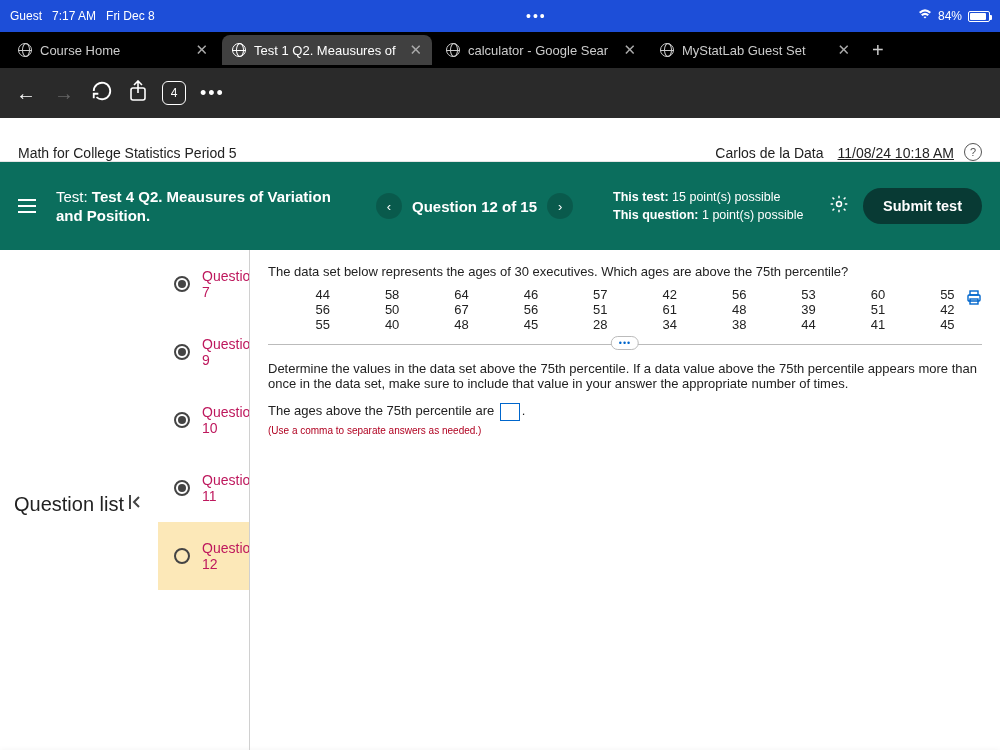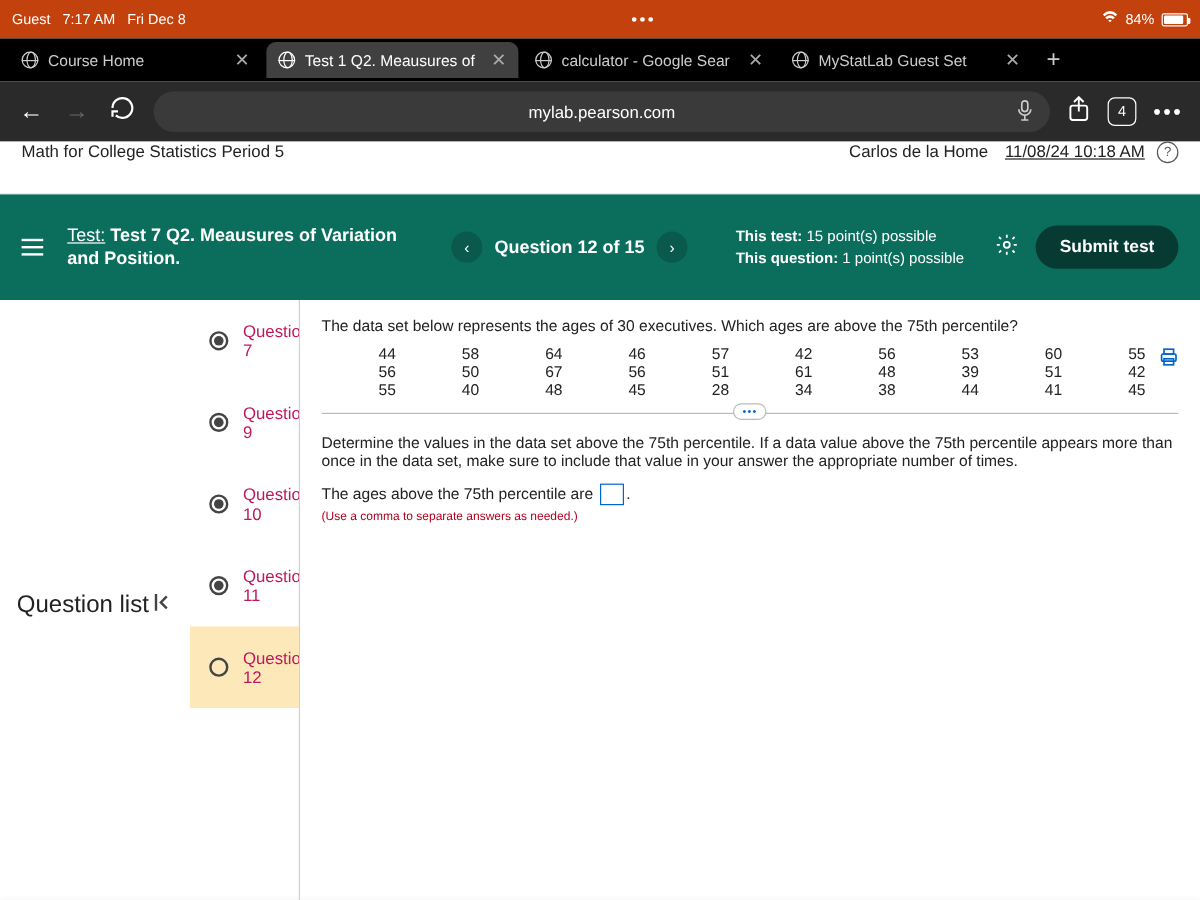--- a/index.html
+++ b/index.html
@@ -6,7 +6,7 @@
   body { width: 1000px; height: 750px; background: #fff; overflow: hidden; }
 
   
-  .status-bar { height: 22px; background: #c2410c; color: #fff; display: flex; align-items: center; padding: 16px 10px; font-size: 12px; }
+  .status-bar { height: 22px; background: #1d4ed8; color: #fff; display: flex; align-items: center; padding: 16px 10px; font-size: 12px; }
   .status-left { display: flex; gap: 10px; }
   .status-center { flex: 1; text-align: center; font-size: 14px; letter-spacing: 2px; }
   .status-right { display: flex; gap: 6px; align-items: center; }

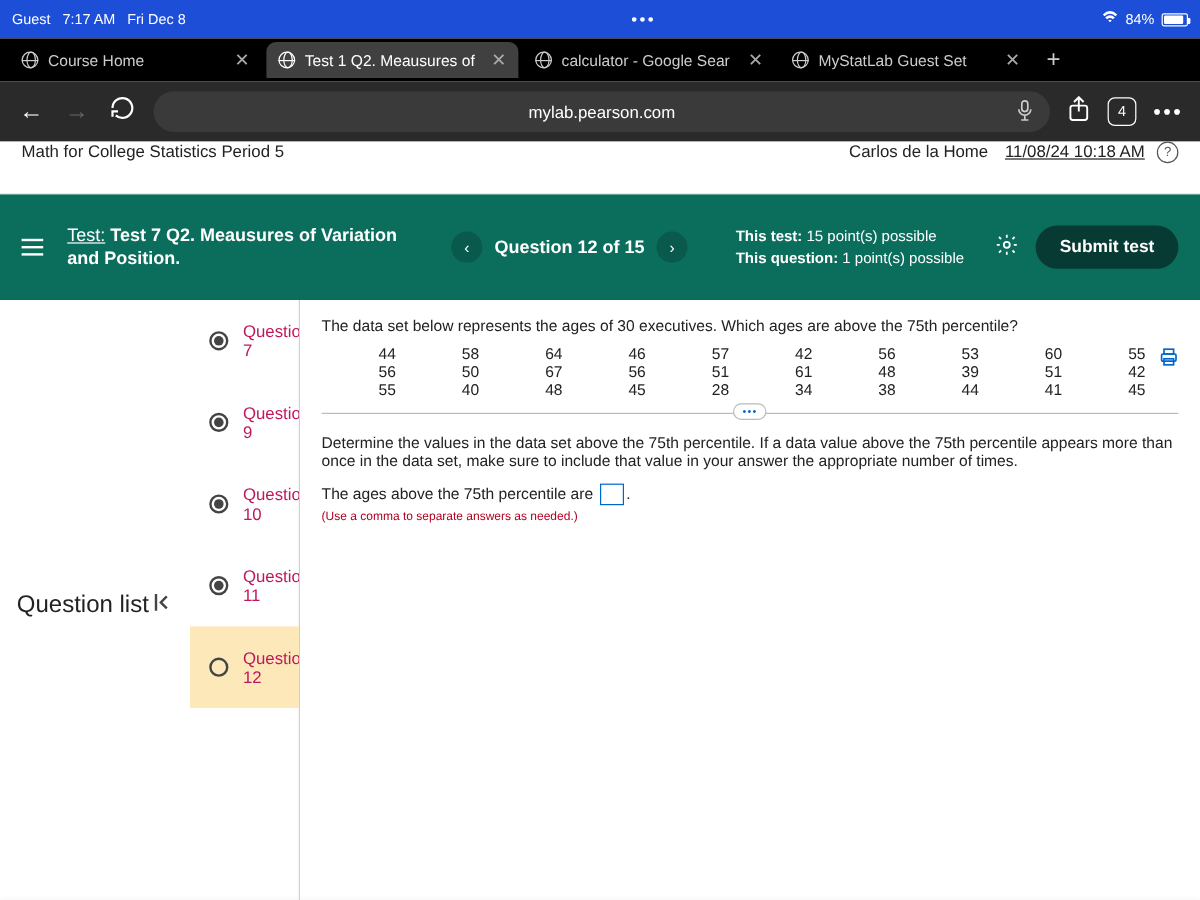--- a/index.html
+++ b/index.html
@@ -143,15 +143,6 @@
         <path d="M3 20v-5h5"></path>
       </svg>
   </span>
-  <div class="url-bar">
-    <span>mylab.pearson.com</span>
-    <span class="mic-icon">
-      <svg width="14" height="18" viewBox="0 0 14 18" fill="none" stroke="#ccc" stroke-width="1.4">
-          <rect x="4.5" y="1" width="5" height="9" rx="2.5"></rect>
-          <path d="M2 8a5 5 0 0 0 10 0M7 13v4M4 17h6"></path>
-        </svg>
-    </span>
-  </div>
   <span class="toolbar-icon">
     <svg width="20" height="22" viewBox="0 0 20 22" fill="none" stroke="#fff" stroke-width="1.6">
         <path d="M10 1v12M6 5l4-4 4 4"></path>

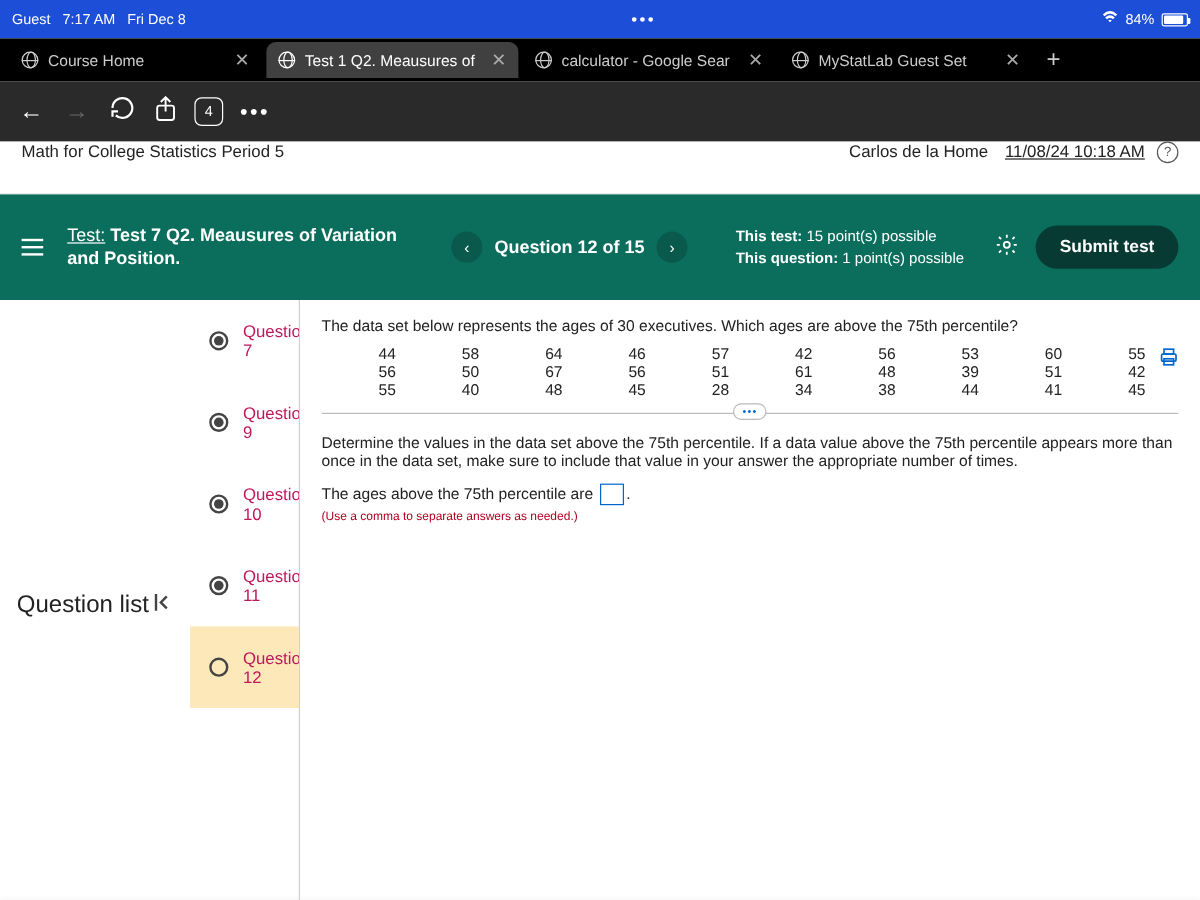--- a/index.html
+++ b/index.html
@@ -37,7 +37,7 @@
   .dots { color: #fff; font-size: 18px; letter-spacing: 2px; }
 
   
-  .course-header { height: 44px; background: #fff; display: flex; align-items: flex-start; padding: 0 18px; font-size: 14px; color: #222; border-bottom: 1px solid #e5e5e5; }
+  .course-header { height: 44px; background: #fff; display: flex; align-items: flex-end; padding: 0 18px; font-size: 14px; color: #222; border-bottom: 1px solid #e5e5e5; }
   .course-title { flex: 1; font-weight: 400; }
   .user-name { margin-right: 14px; }
   .datetime { margin-right: 10px; text-decoration: underline; }

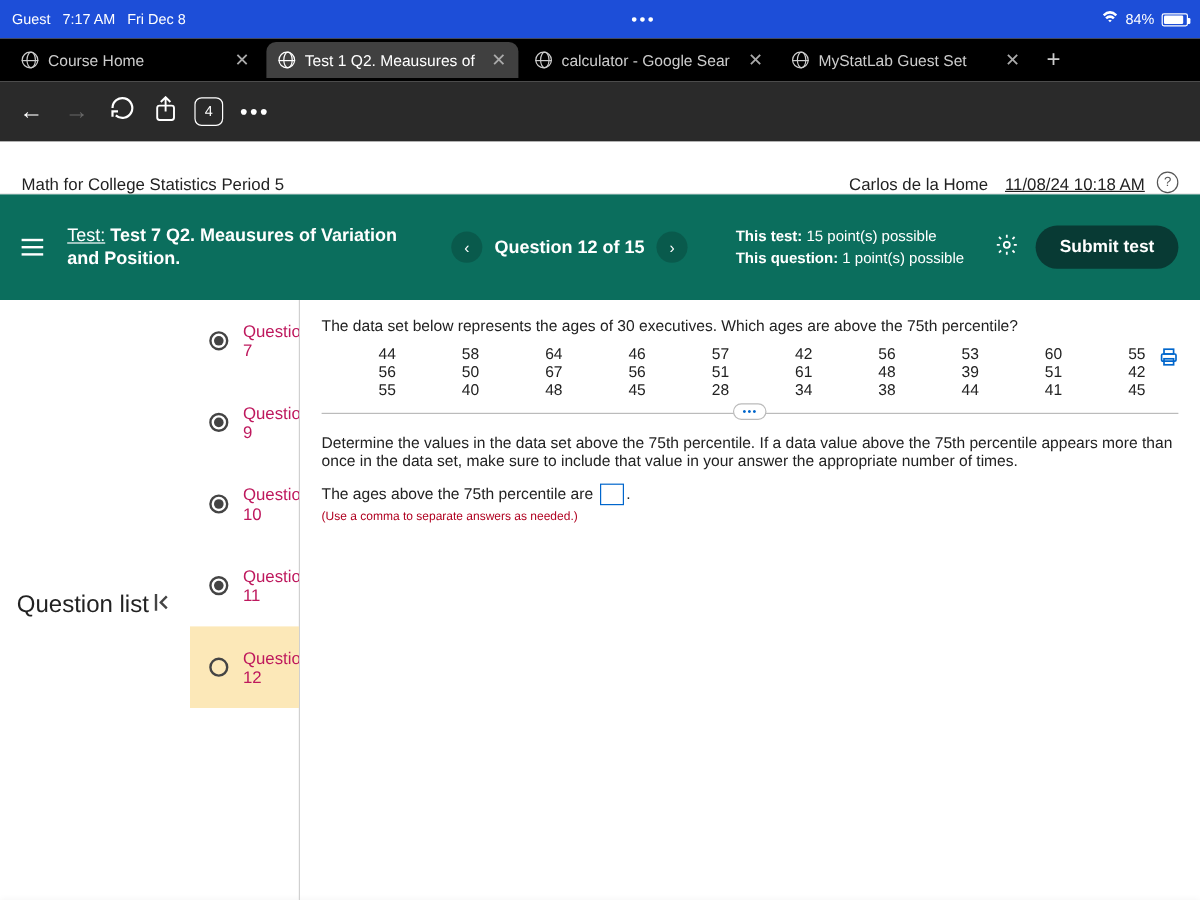--- a/index.html
+++ b/index.html
@@ -155,7 +155,7 @@
 
 <div class="course-header">
   <span class="course-title">Math for College Statistics Period 5</span>
-  <span class="user-name">Carlos de la Home</span>
+  <span class="user-name">Carlos de la Data</span>
   <span class="datetime">11/08/24 10:18 AM</span>
   <span class="help-icon">?</span>
 </div>

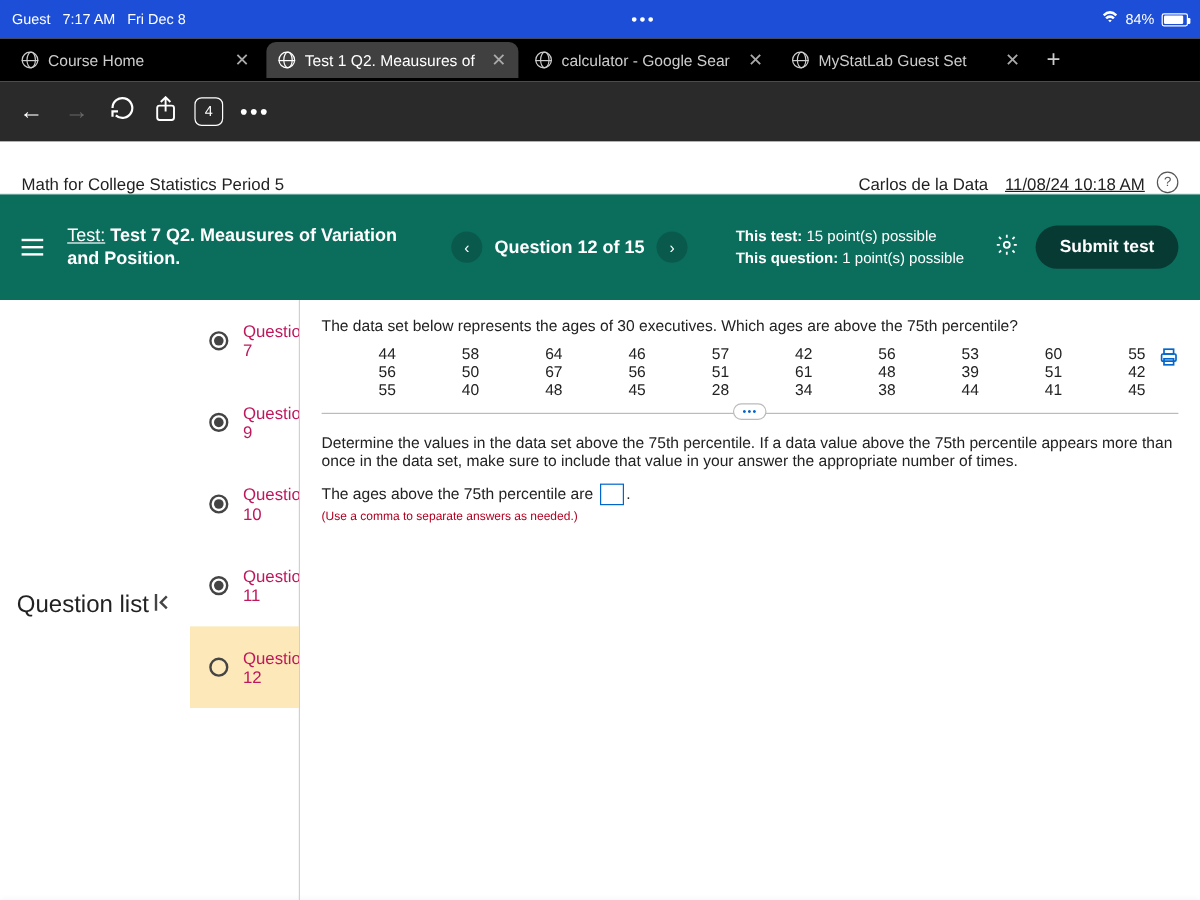--- a/index.html
+++ b/index.html
@@ -48,7 +48,7 @@
   .menu-burger { display: flex; flex-direction: column; gap: 4px; cursor: pointer; }
   .menu-burger span { width: 18px; height: 2px; background: #fff; }
   .test-title { flex: 0 0 300px; font-size: 15px; line-height: 1.3; }
-  .test-title .label { font-weight: 400; text-decoration: underline; }
+  .test-title .label { font-weight: 400; }
   .test-title .name { font-weight: 700; }
   .q-nav { display: flex; align-items: center; gap: 10px; }
   .q-arrow { width: 26px; height: 26px; background: rgba(0,0,0,0.18); border-radius: 50%; display: flex; align-items: center; justify-content: center; cursor: pointer; font-size: 13px; }

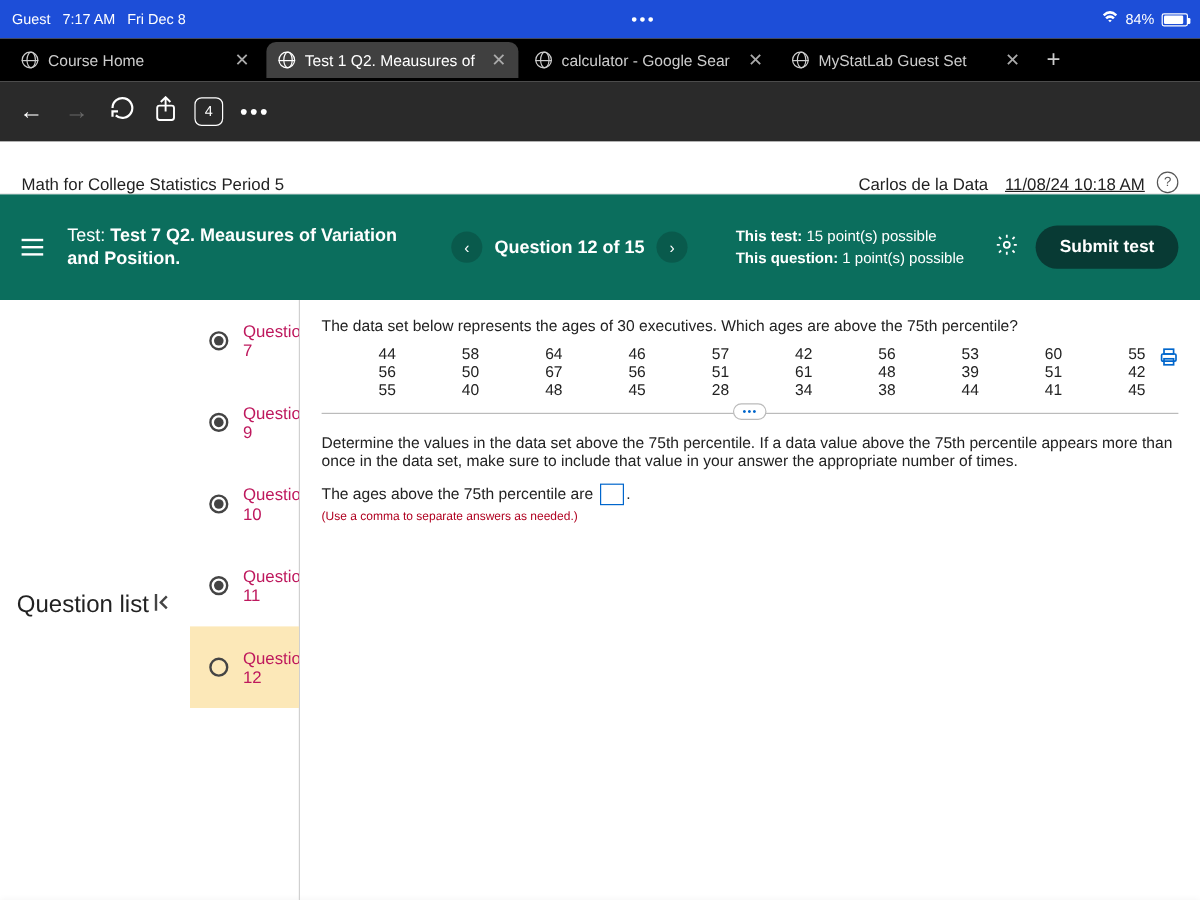--- a/index.html
+++ b/index.html
@@ -168,7 +168,7 @@
     </div>
   <div class="test-title">
     <span class="label">Test:</span>
-    <span class="name">Test 7 Q2. Meausures of Variation and Position.</span>
+    <span class="name">Test 4 Q2. Meausures of Variation and Position.</span>
   </div>
   <div class="q-nav">
     <span class="q-arrow">‹</span>

